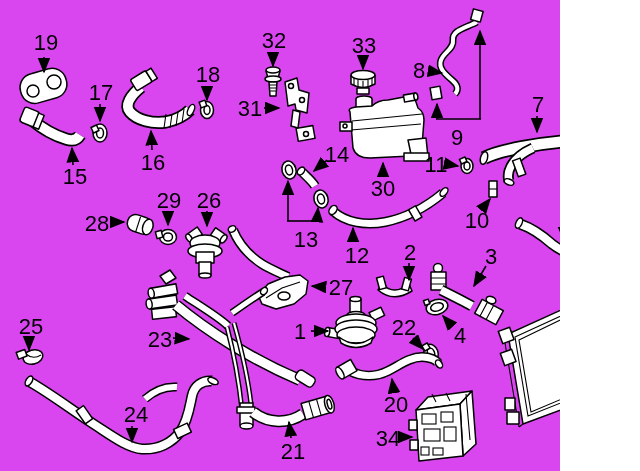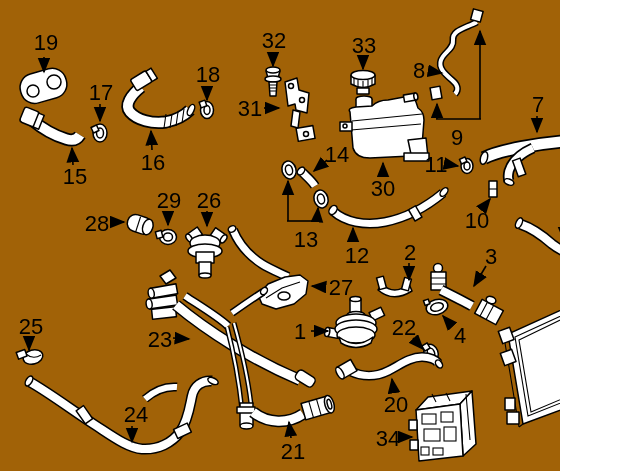--- a/index.html
+++ b/index.html
@@ -3,7 +3,7 @@
 <meta charset="utf-8">
 <style>
   html,body{margin:0;padding:0;background:#fff;}
-  #stage{position:relative;width:560px;height:471px;background:#a16207;overflow:hidden;
+  #stage{position:relative;width:560px;height:471px;background:#d946ef;overflow:hidden;
          font-family:"Liberation Sans",sans-serif;}
   svg{display:block}
   .fw{fill:#fff;stroke:#000;stroke-width:1.5;stroke-linejoin:round}

